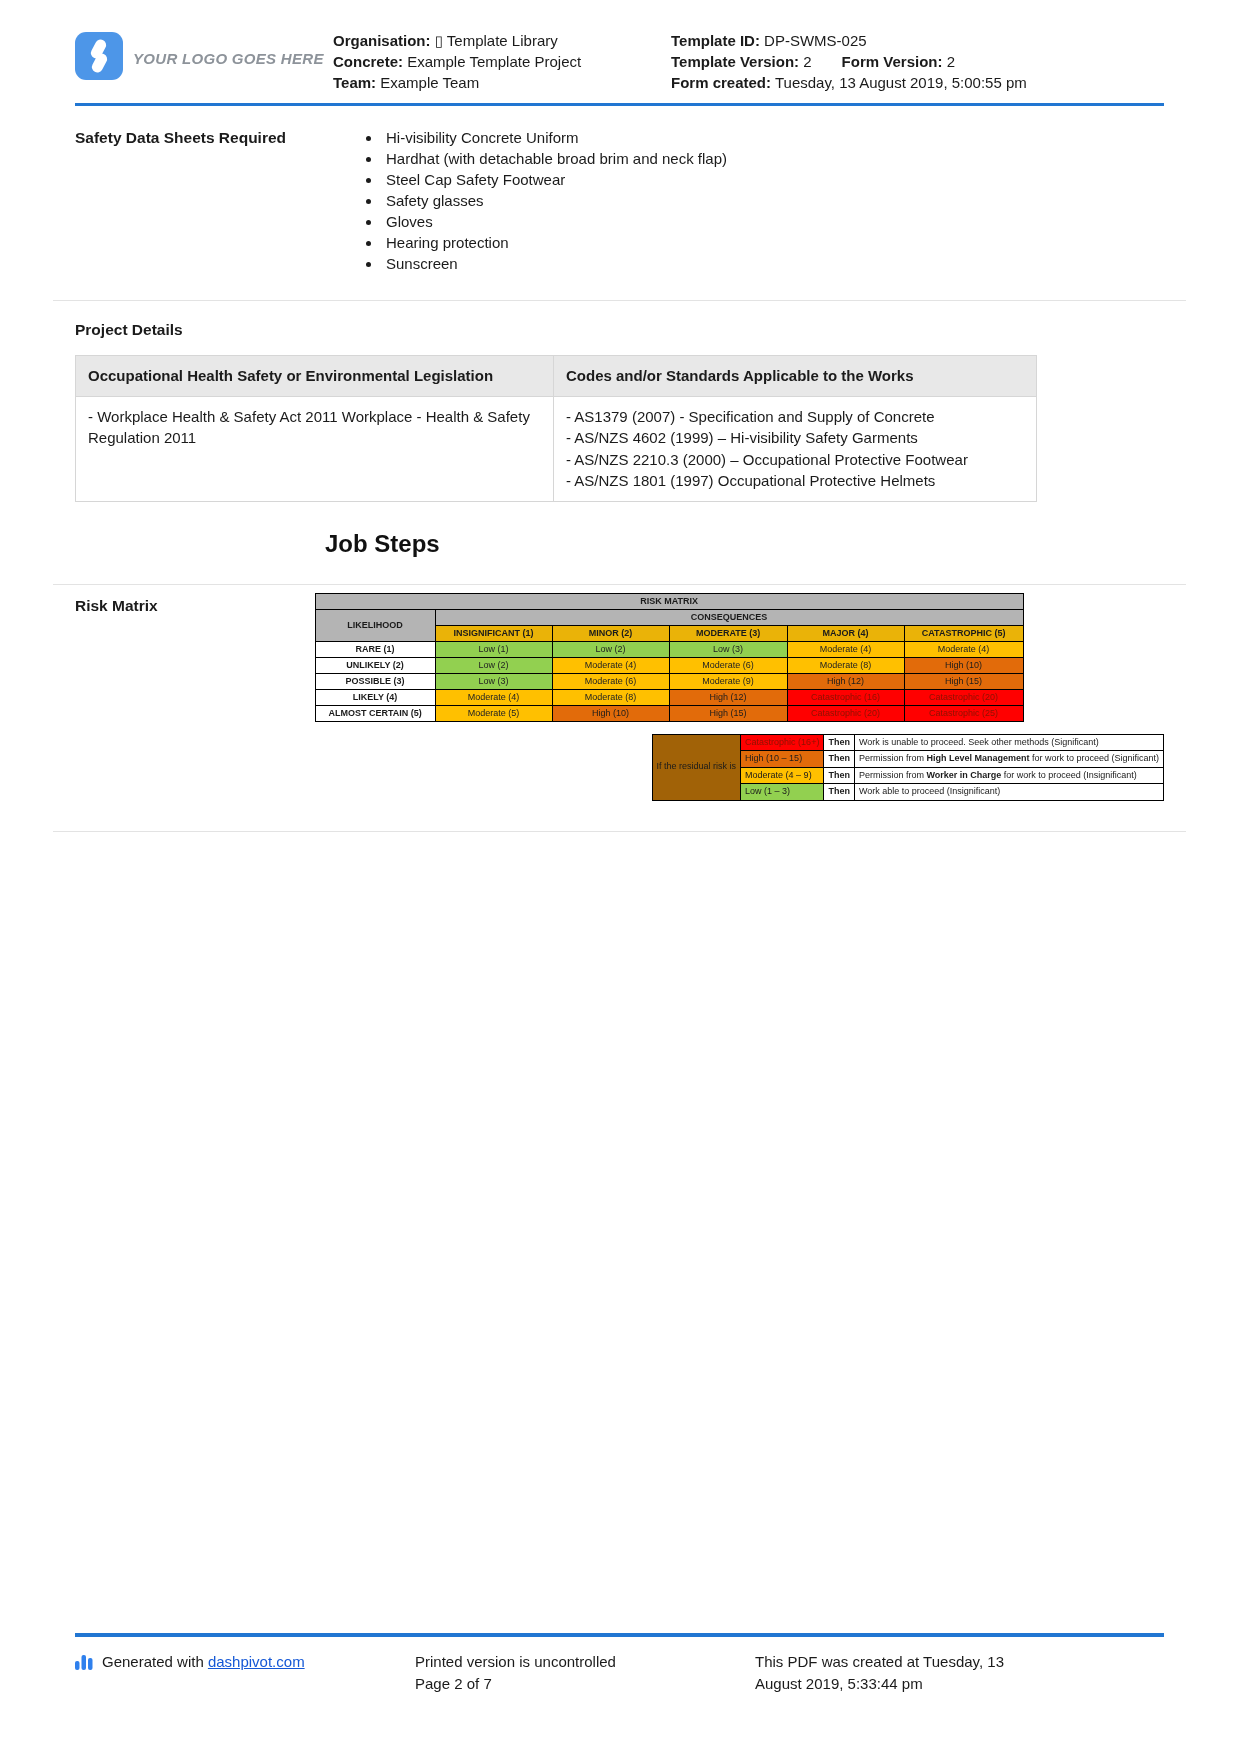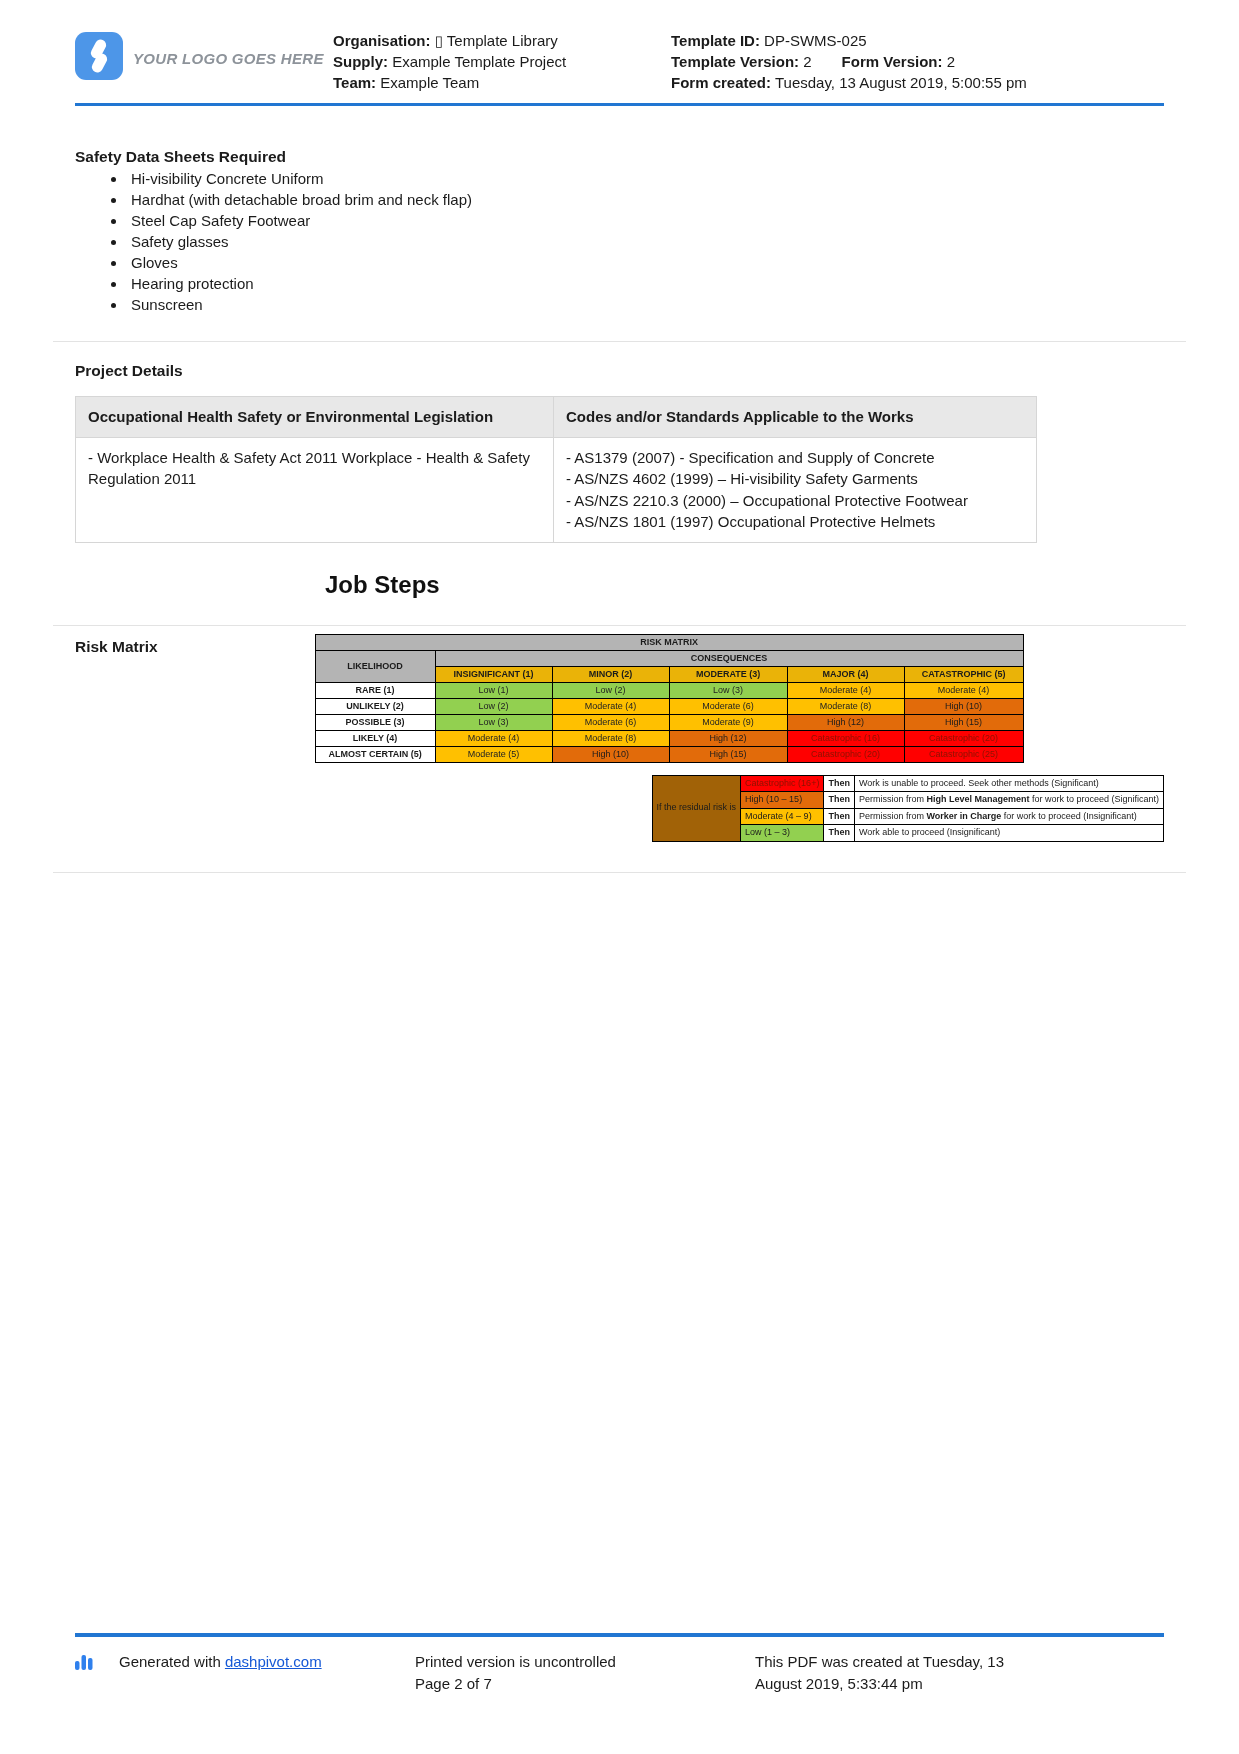--- a/index.html
+++ b/index.html
@@ -94,7 +94,7 @@
       </div>
       <div class="hdr-mid">
         <div class="hline"><b>Organisation:</b> <span>▯ Template Library</span></div>
-        <div class="hline"><b>Supply:</b> <span>Example Template Project</span></div>
+        <div class="hline"><b>Concrete:</b> <span>Example Template Project</span></div>
         <div class="hline"><b>Team:</b> <span>Example Team</span></div>
       </div>
       <div class="hdr-right">

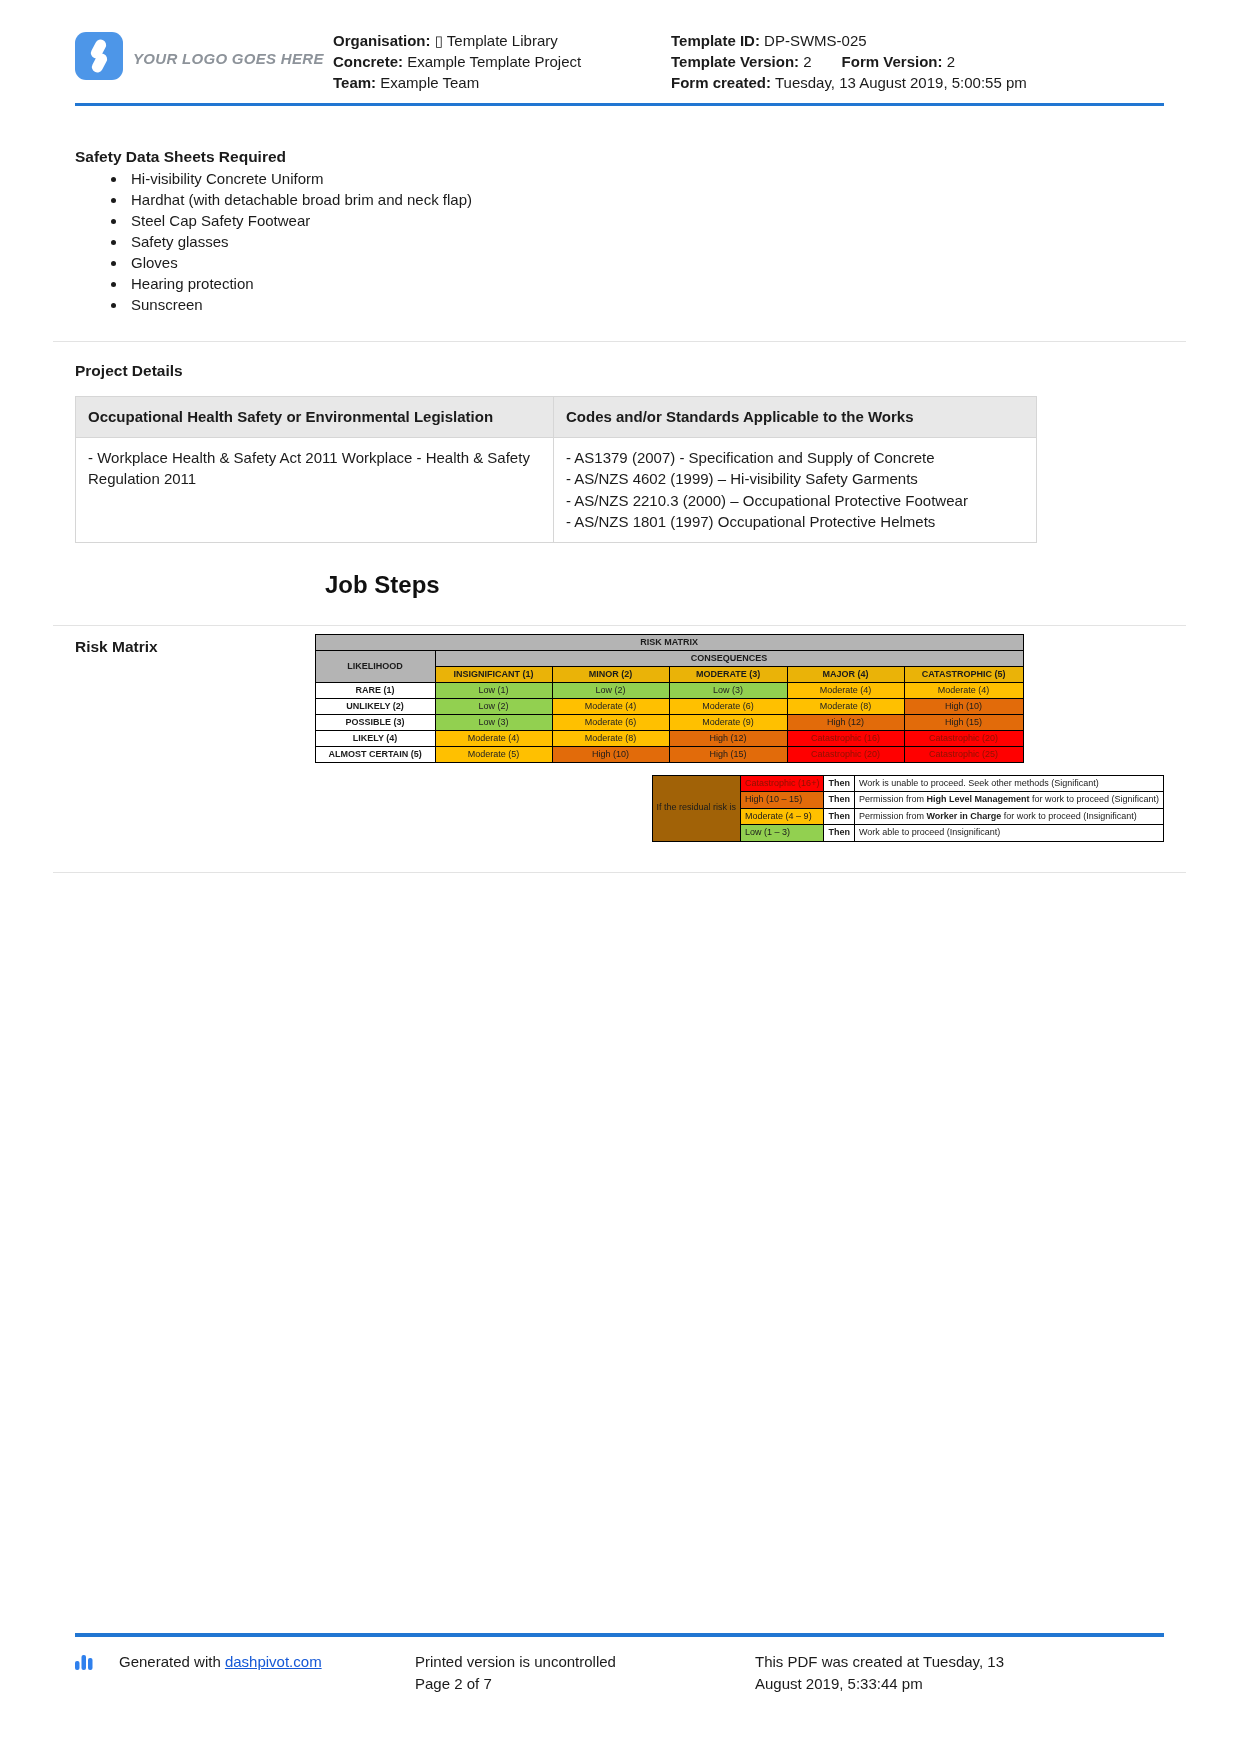--- a/index.html
+++ b/index.html
@@ -21,7 +21,7 @@
   .blue-rule { height:3px; background:#2176d2; margin-top:10px; }
 
   
-  .safety { display:flex; margin-top:40px;flex-direction:column; }
+  .safety { display:flex; margin-top:21px; }
   .sec-label { width:255px; font-weight:700; font-size:15.5px; line-height:22px; padding-right:40px; }
   ul.safety-list { margin:0; padding-left:52px; list-style:disc; font-size:15px; line-height:21px; }
   ul.safety-list li { padding-left:4px; }

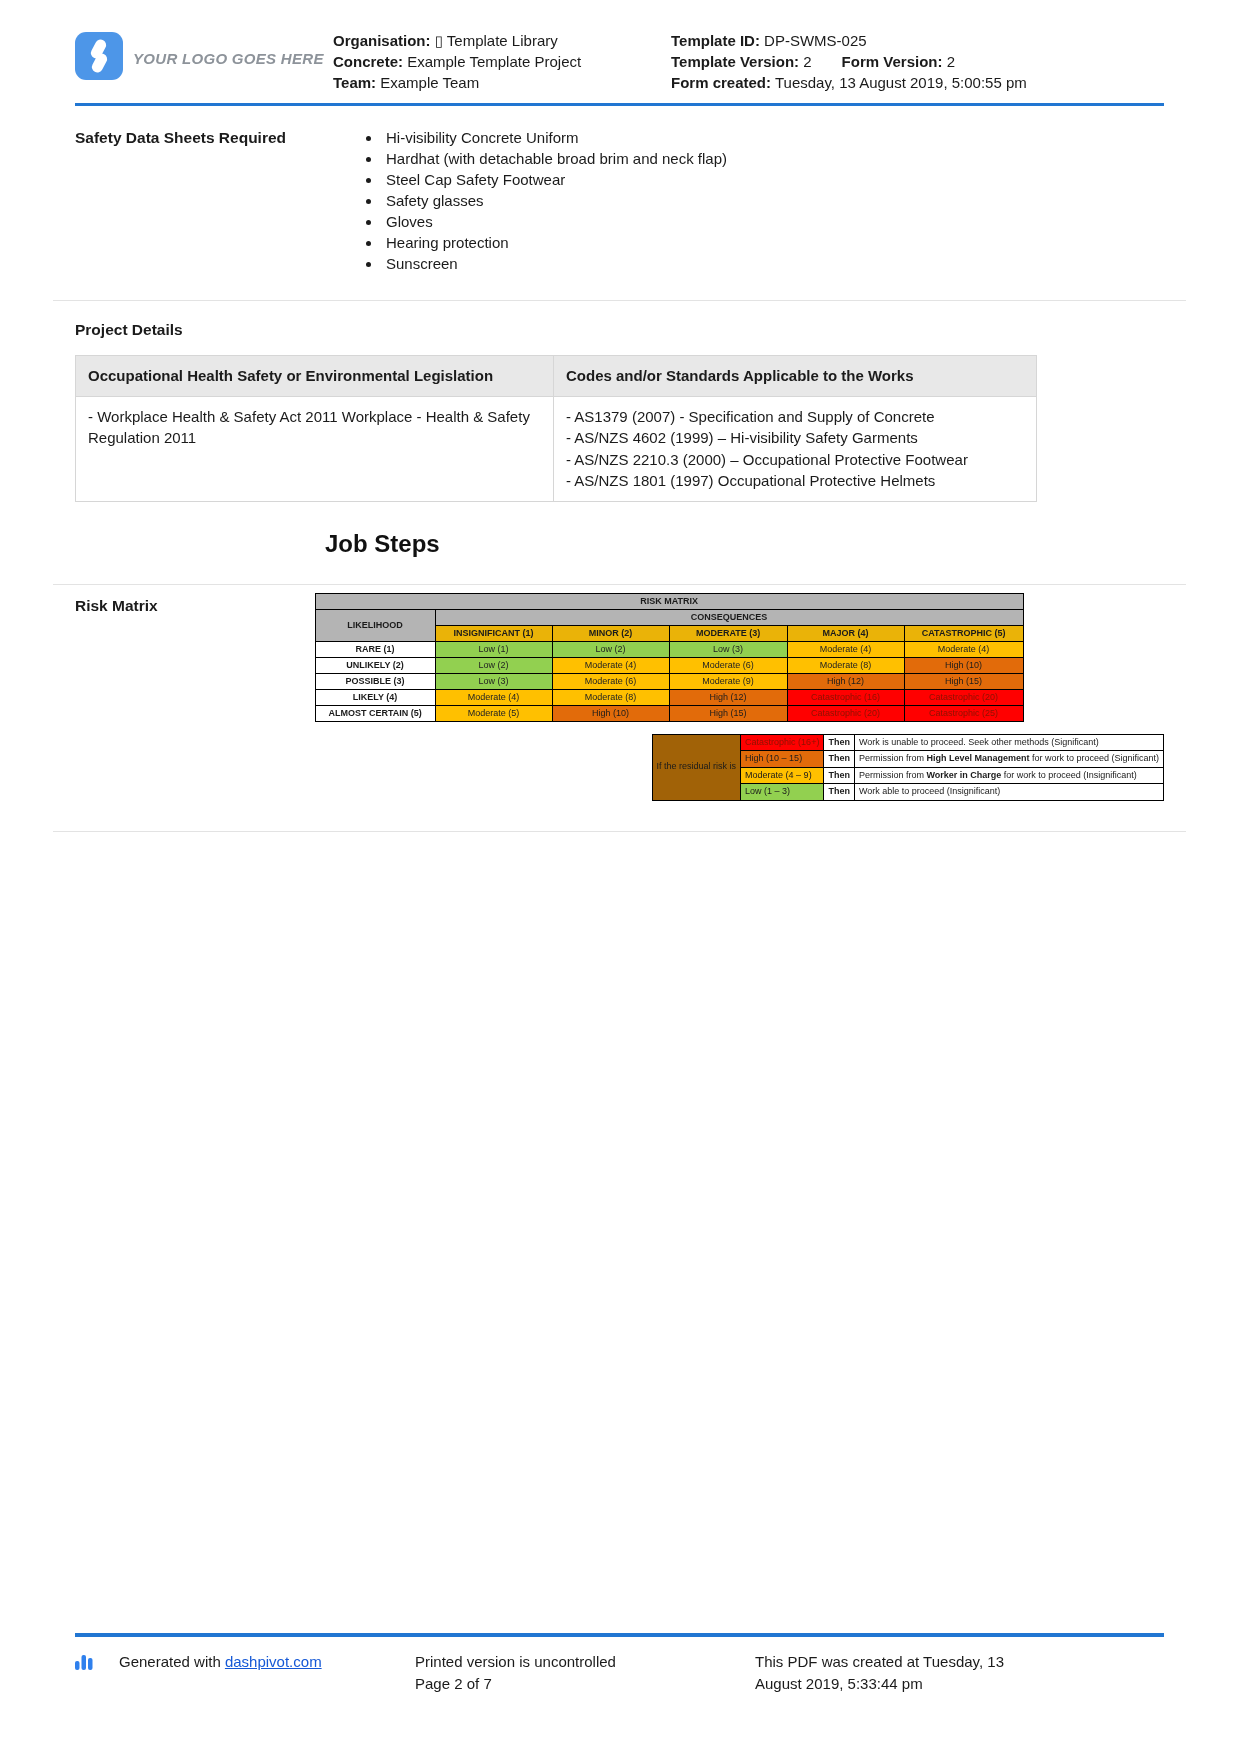--- a/index.html
+++ b/index.html
@@ -67,7 +67,7 @@
   .ftr { position:absolute; left:75px; right:75px; top:1633px; }
   .ftr-line { height:4px; background:#2176d2; }
   .ftr-cols { display:flex; margin-top:14px; font-size:15px; line-height:22px; }
-  .ftr-left { width:340px; display:flex; align-items:flex-start; gap:25px; }
+  .ftr-left { width:340px; display:flex; align-items:flex-start; gap:8px; }
   .ftr-left .txt { white-space:nowrap; }
   .ftr-mid { width:340px; }
   .ftr-right { width:265px; }

